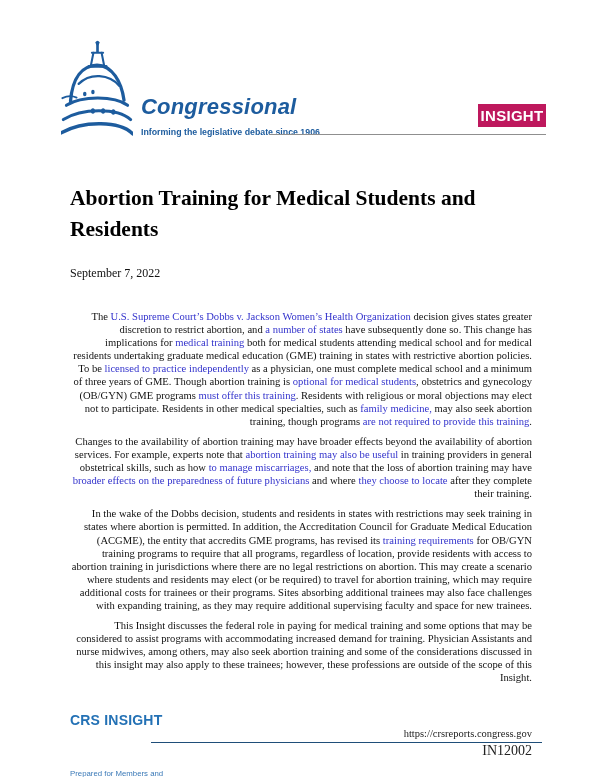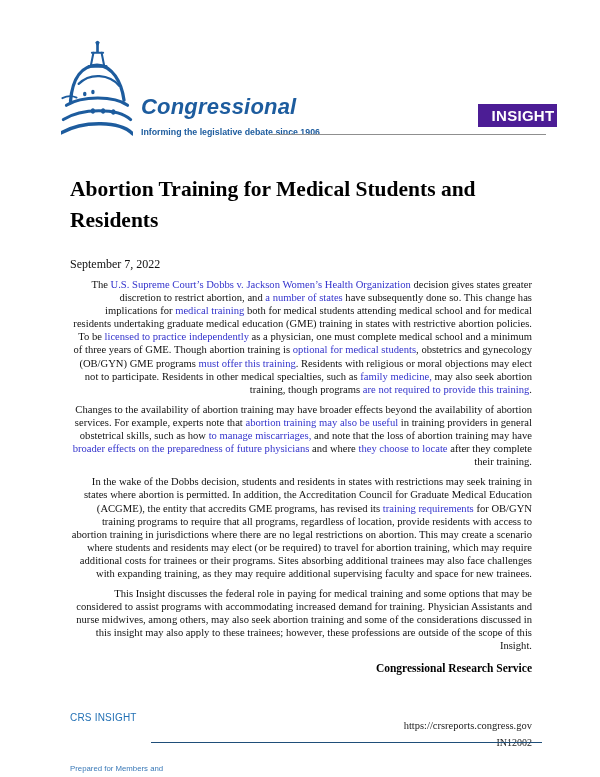--- a/index.html
+++ b/index.html
@@ -24,8 +24,8 @@
   .header-rule{position:absolute;left:269px;top:134px;width:277px;border-top:1.5px solid #8f8f8f;}
   .insight-badge{
     position:absolute;left:478px;top:104px;width:68px;height:23px;
-    background:#4c1d95;color:#ffffff;display:flex;align-items:center;justify-content:center;
-    font-family:"Liberation Sans",sans-serif;font-weight:bold;font-size:15px;letter-spacing:.3px;padding-left:11px;
+    background:#be185d;color:#ffffff;display:flex;align-items:center;justify-content:center;
+    font-family:"Liberation Sans",sans-serif;font-weight:bold;font-size:15px;letter-spacing:.3px;
   }
   
   .main{position:absolute;left:70px;top:174px;width:462px;}

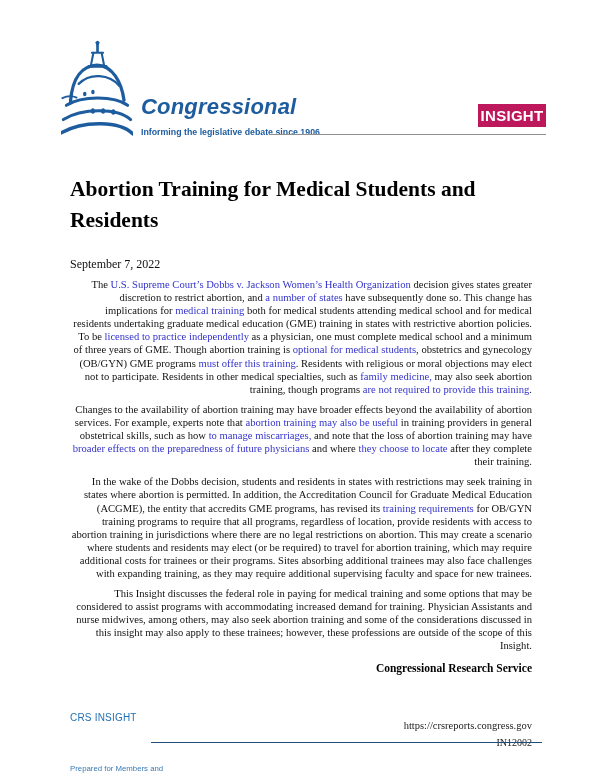--- a/index.html
+++ b/index.html
@@ -28,7 +28,7 @@
     font-family:"Liberation Sans",sans-serif;font-weight:bold;font-size:15px;letter-spacing:.3px;
   }
   
-  .main{position:absolute;left:70px;top:174px;width:462px;}
+  .main{position:absolute;left:70px;top:183px;width:462px;}
   h1.doc-title{
     margin:0 0 21px 0;max-width:460px;color:#000;
     font-size:21.5px;line-height:31px;font-weight:bold;

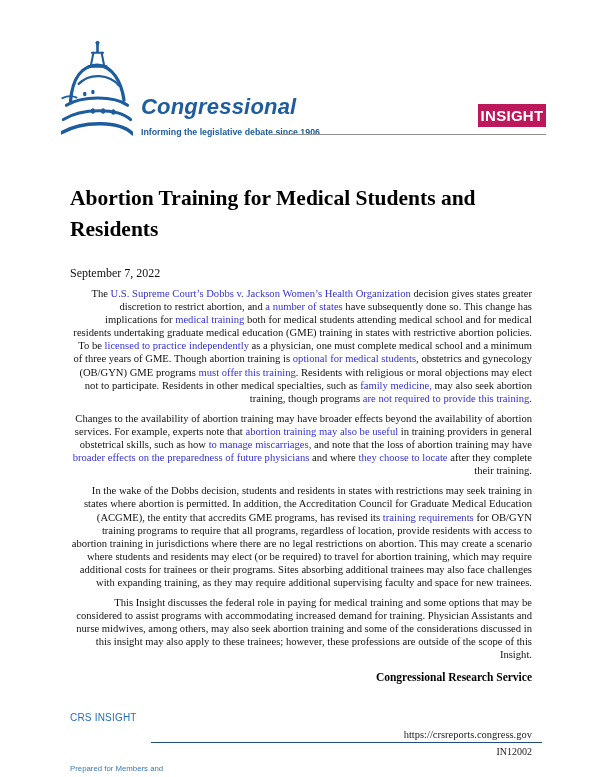--- a/index.html
+++ b/index.html
@@ -33,7 +33,7 @@
     margin:0 0 21px 0;max-width:460px;color:#000;
     font-size:21.5px;line-height:31px;font-weight:bold;
   }
-  .doc-date{font-size:12px;margin:0 0 6px 0;color:#111;}
+  .doc-date{font-size:12px;margin:0 0 29px 0;color:#111;}
   .body-text p{
     margin:0 0 7px 0;font-size:10.6px;line-height:13.1px;color:#111;text-align:right;
   }

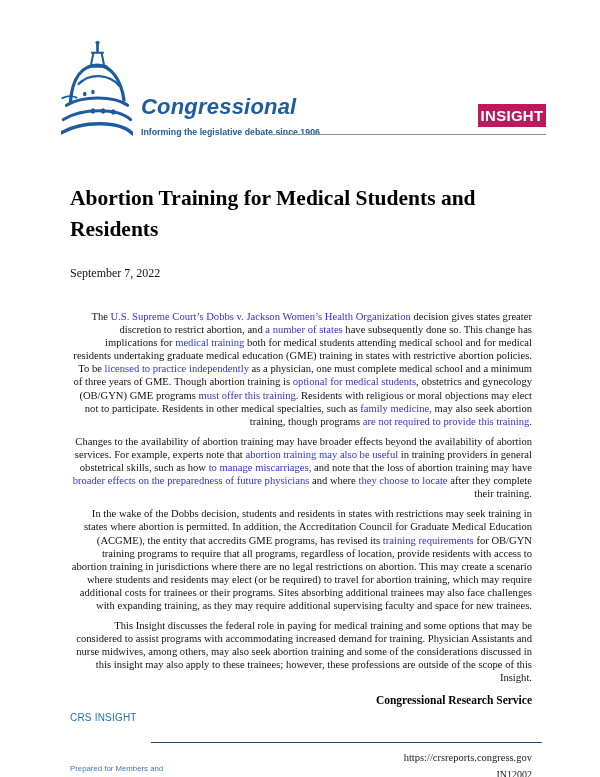--- a/index.html
+++ b/index.html
@@ -88,7 +88,6 @@
         <p><span>This Insight discusses the federal role in paying for medical training and some options that may be considered to assist programs with accommodating increased demand for training. Physician Assistants and nurse midwives, among others, may also seek abortion training and some of the considerations discussed in this insight may also apply to these trainees; however, these professions are outside of the scope of this Insight.</span></p>
       </div>
     <div class="sig">
-      <div class="sig-org">Congressional Research Service</div>
       <div class="sig-url">https://crsreports.congress.gov</div>
       <div class="sig-id">IN12002</div>
     </div>

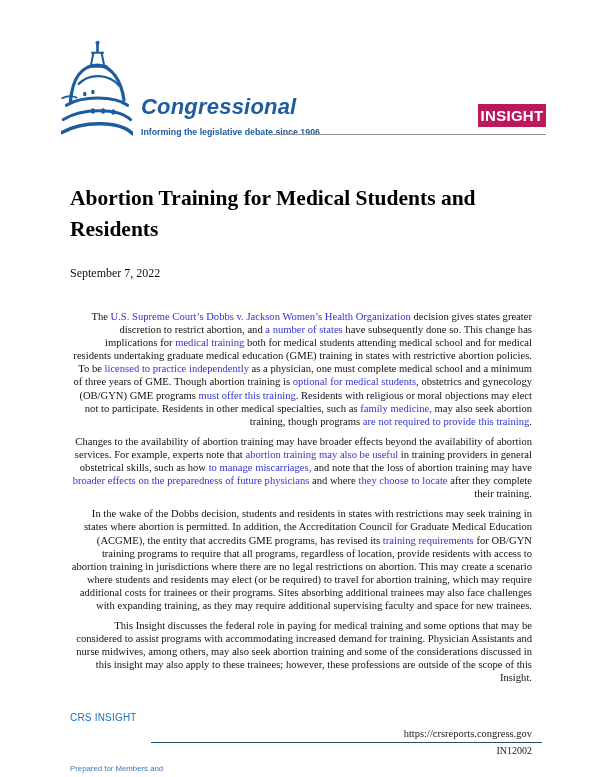--- a/index.html
+++ b/index.html
@@ -44,7 +44,7 @@
   .sig-id{font-size:10px;line-height:17px;color:#222;}
   
   .footer-left{position:absolute;left:70px;top:712px;font-family:"Liberation Sans",sans-serif;}
-  .fl-label{font-size:10px;font-weight:normal;color:#2371b5;letter-spacing:.2px;margin-bottom:9px;}
+  .fl-label{font-size:14px;font-weight:bold;color:#2371b5;letter-spacing:.2px;margin-bottom:9px;}
   .fl-line{font-size:7.8px;line-height:11px;color:#3a79b7;margin-top:40px;}
   .footer-rule{position:absolute;left:151px;top:742px;width:391px;border-top:1.2px solid #1f4e79;}
 </style>

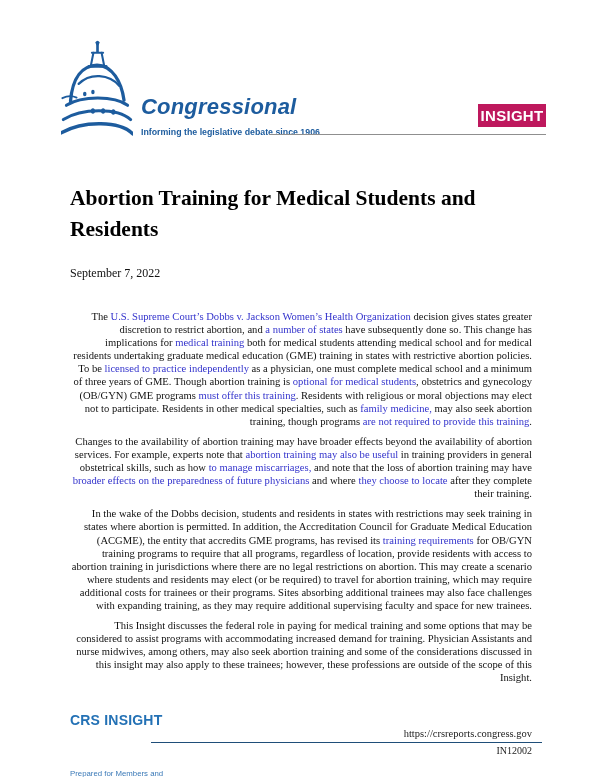--- a/index.html
+++ b/index.html
@@ -41,7 +41,7 @@
   .sig{text-align:right;margin-top:6px;}
   .sig-org{font-weight:bold;font-size:11.5px;line-height:17px;color:#000;}
   .sig-url{font-size:10.5px;line-height:17px;color:#222;margin-top:40px;}
-  .sig-id{font-size:10px;line-height:17px;color:#222;}
+  .sig-id{font-size:14px;line-height:17px;color:#222;}
   
   .footer-left{position:absolute;left:70px;top:712px;font-family:"Liberation Sans",sans-serif;}
   .fl-label{font-size:14px;font-weight:bold;color:#2371b5;letter-spacing:.2px;margin-bottom:9px;}

